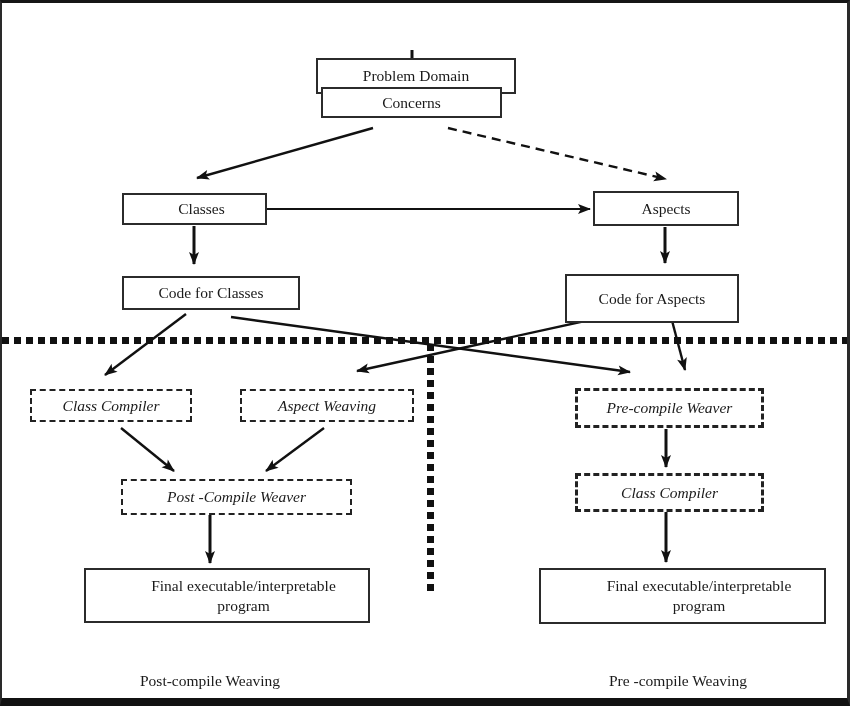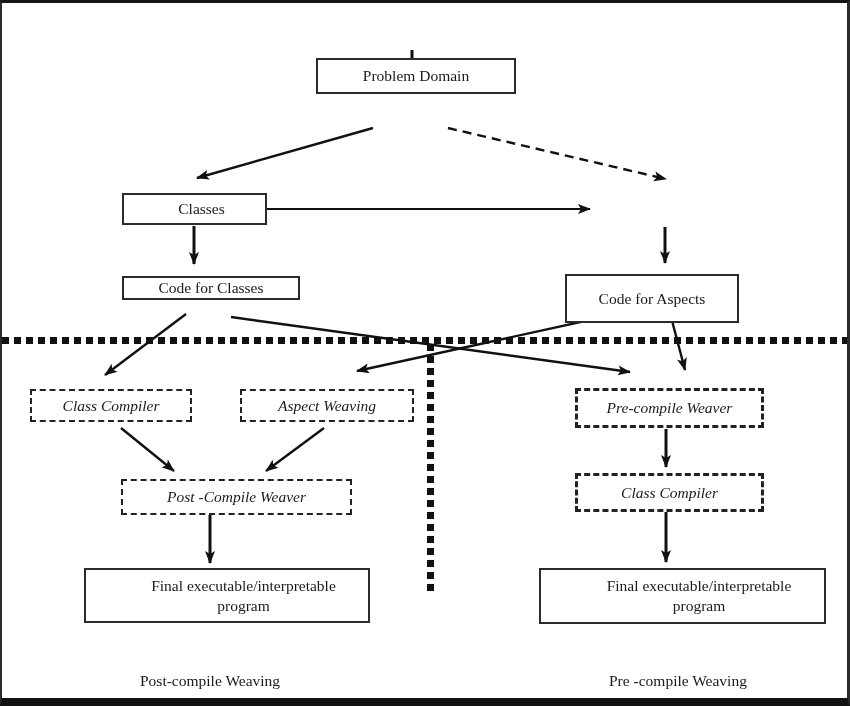--- a/index.html
+++ b/index.html
@@ -88,6 +88,9 @@
     <span>Problem Domain</span>
   </div>
 
+  <div class="node solid" style="left:319px; top:84px; width:181px; height:31px;">
+    <span>Concerns</span>
+  </div>
 
   <div class="node solid" style="left:120px; top:190px; width:145px; height:32px;padding-left:14px;">
     <span>Classes</span>

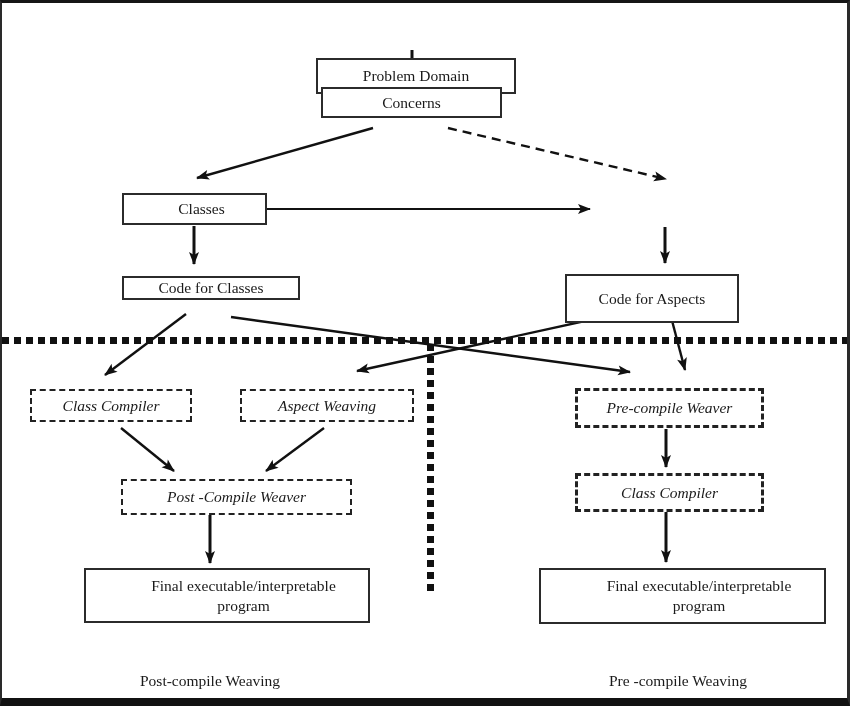--- a/index.html
+++ b/index.html
@@ -96,6 +96,9 @@
     <span>Classes</span>
   </div>
 
+  <div class="node solid" style="left:591px; top:188px; width:146px; height:35px;">
+    <span>Aspects</span>
+  </div>
 
   <div class="node solid" style="left:120px; top:273px; width:178px; height:24px;">
     <span>Code for Classes</span>

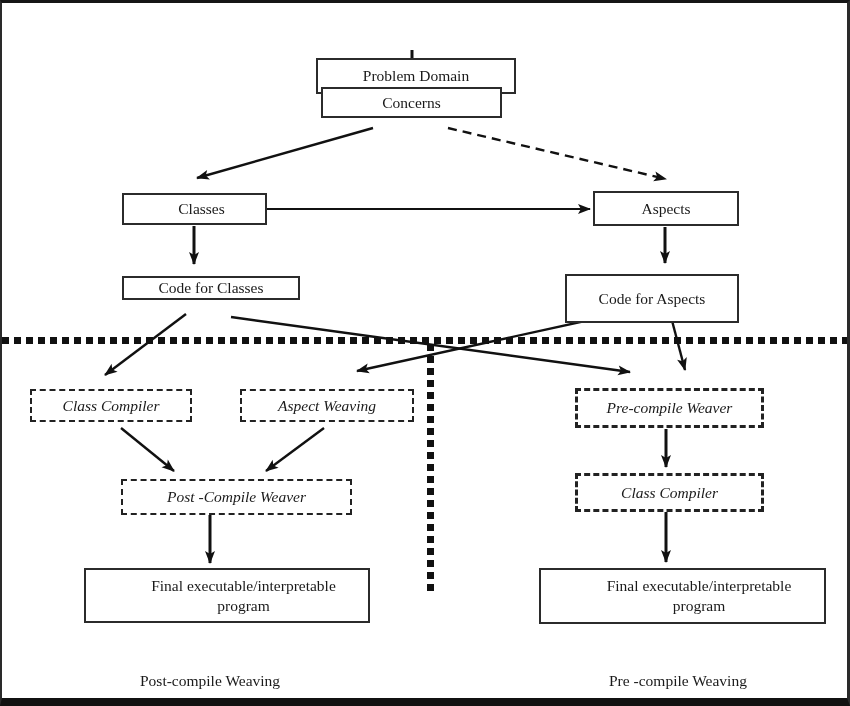--- a/index.html
+++ b/index.html
@@ -100,7 +100,7 @@
     <span>Aspects</span>
   </div>
 
-  <div class="node solid" style="left:120px; top:273px; width:178px; height:24px;">
+  <div class="node solid" style="left:120px; top:273px; width:178px; height:34px;">
     <span>Code for Classes</span>
   </div>
 

